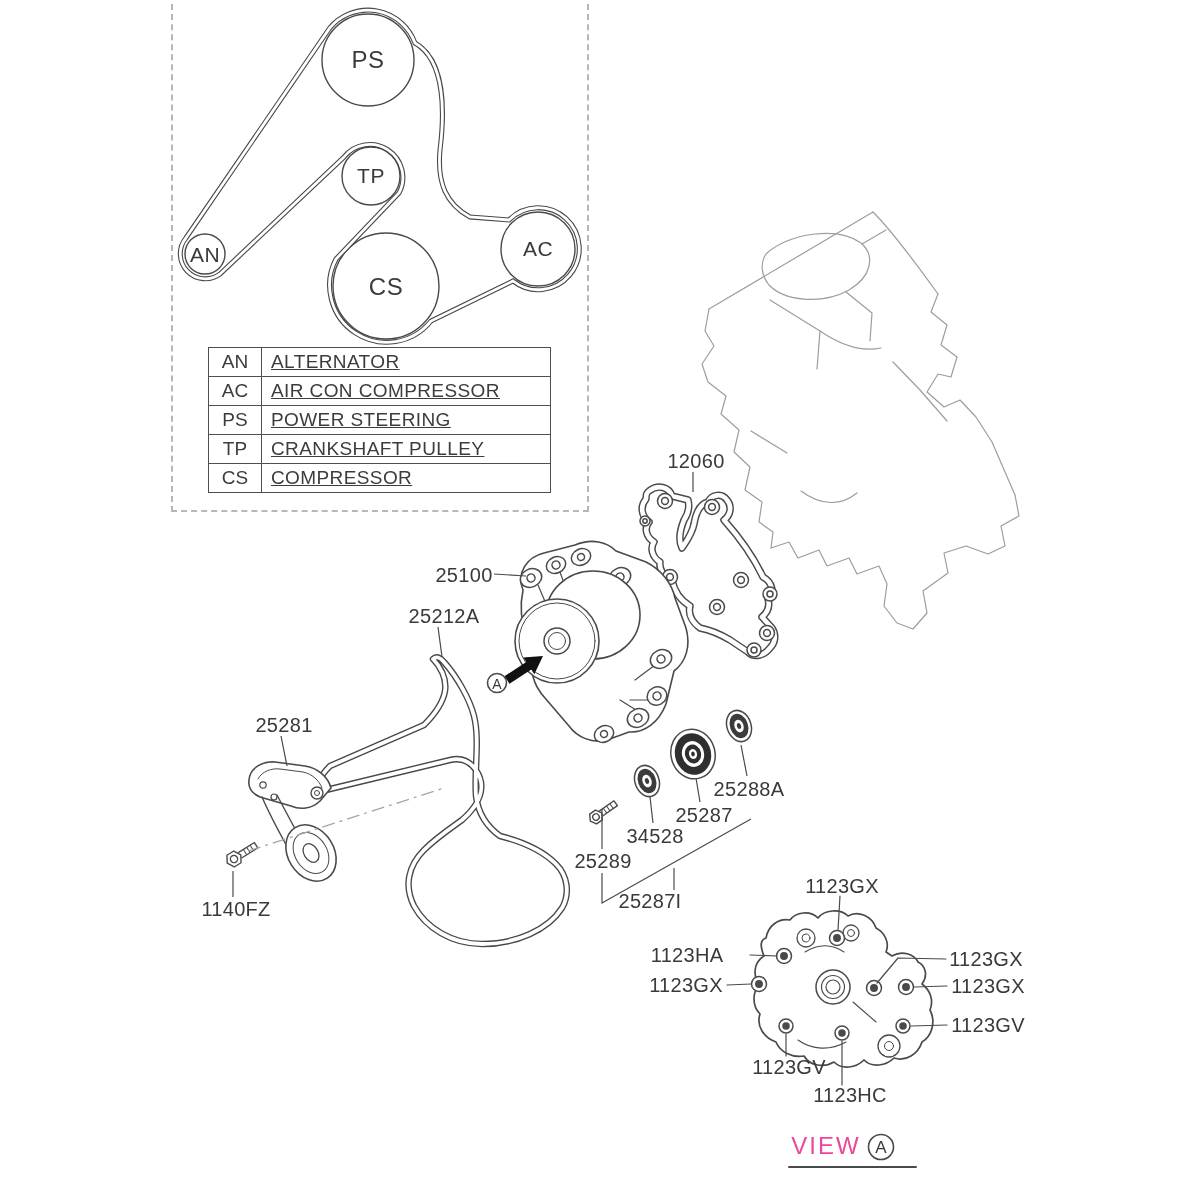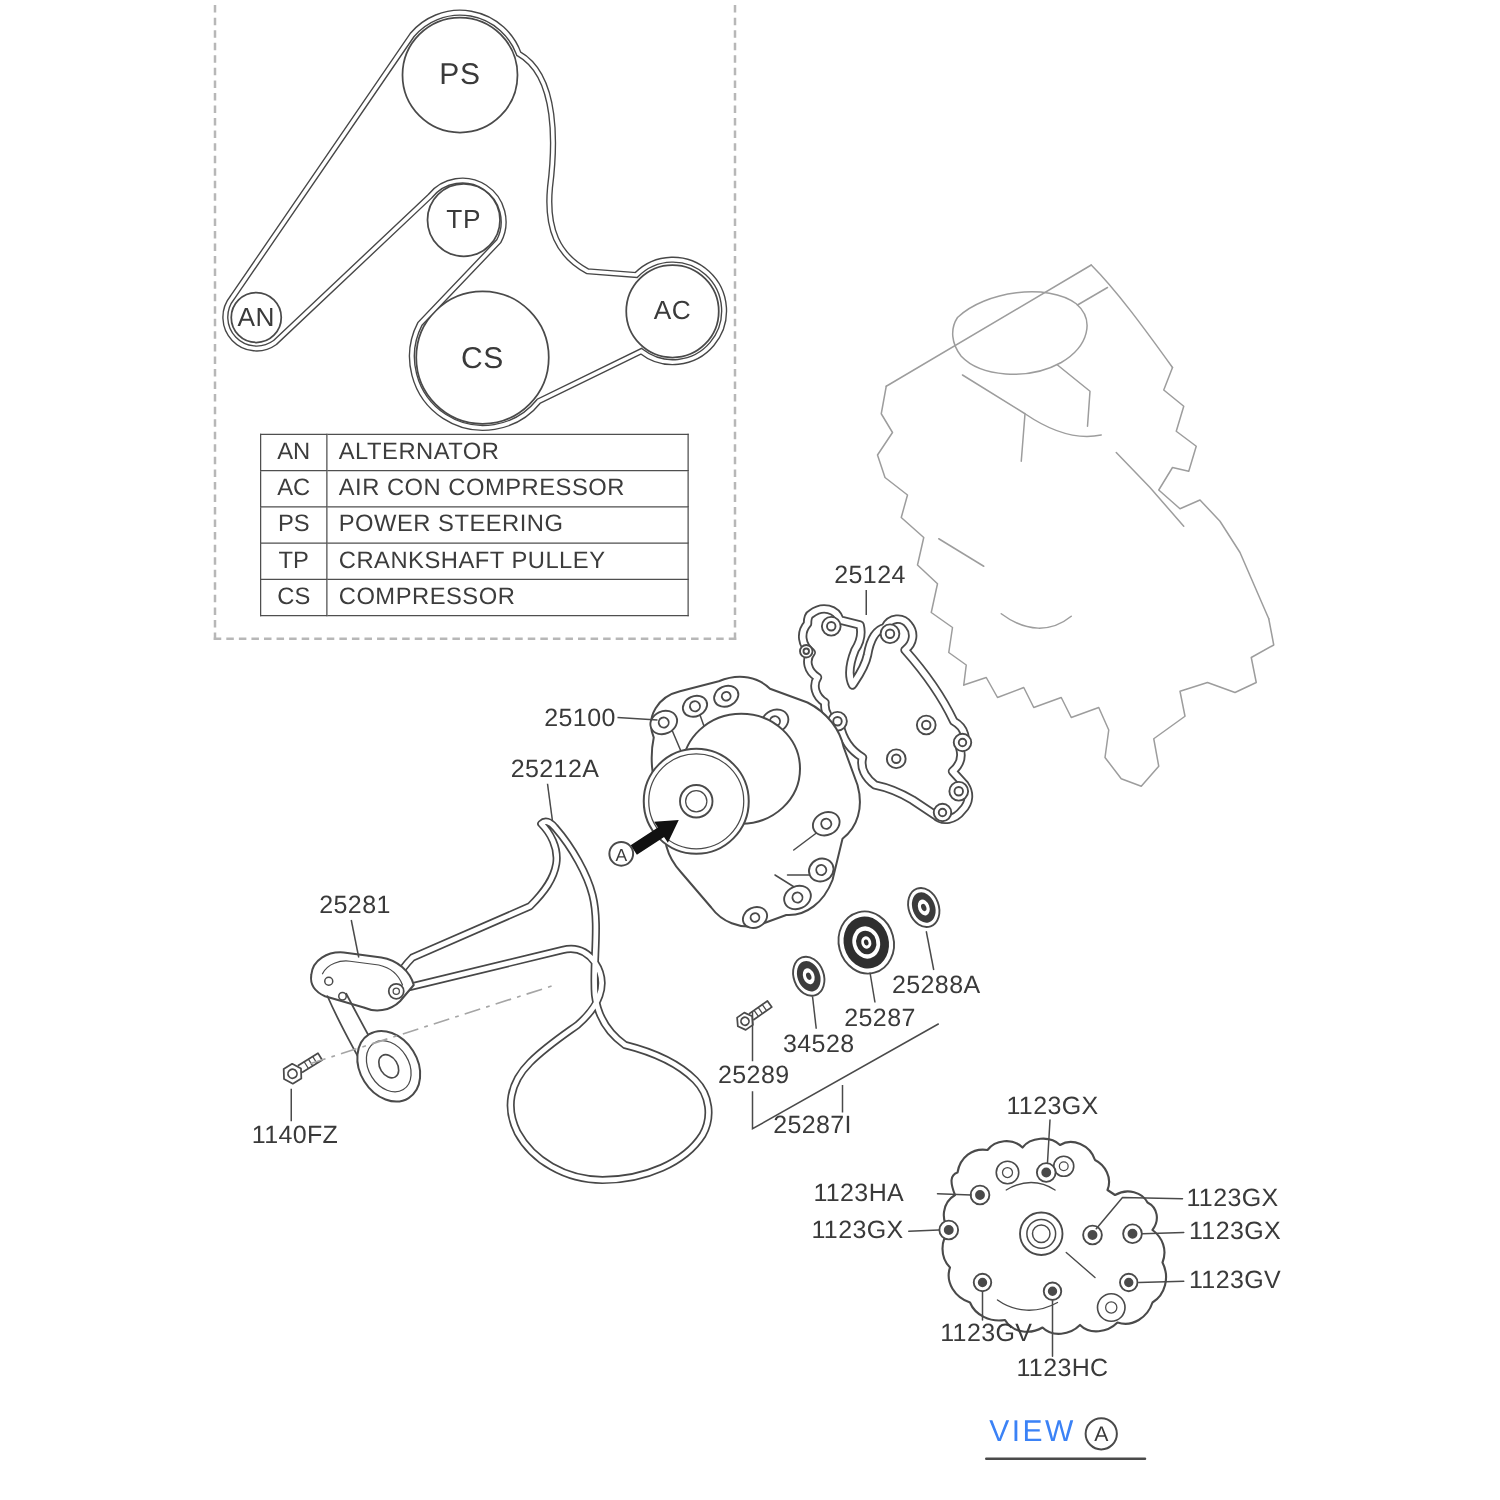--- a/index.html
+++ b/index.html
@@ -18,7 +18,7 @@
   #legend td{border:1.8px solid #4f4f4f;height:28px;font-size:19px;color:#3c3c3c;
        padding:0;overflow:hidden;}
   #legend td.abbr{width:52px;text-align:center;}
-  #legend td.name{padding-left:9px;letter-spacing:.4px;}
+  #legend td.name{padding-left:9px;letter-spacing:.4px;text-decoration:underline;}
   #view-title{position:absolute;left:826px;top:1146px;transform:translate(-50%,-50%);
        font-size:24px;letter-spacing:2px;color:#3b82f6;}
 </style>

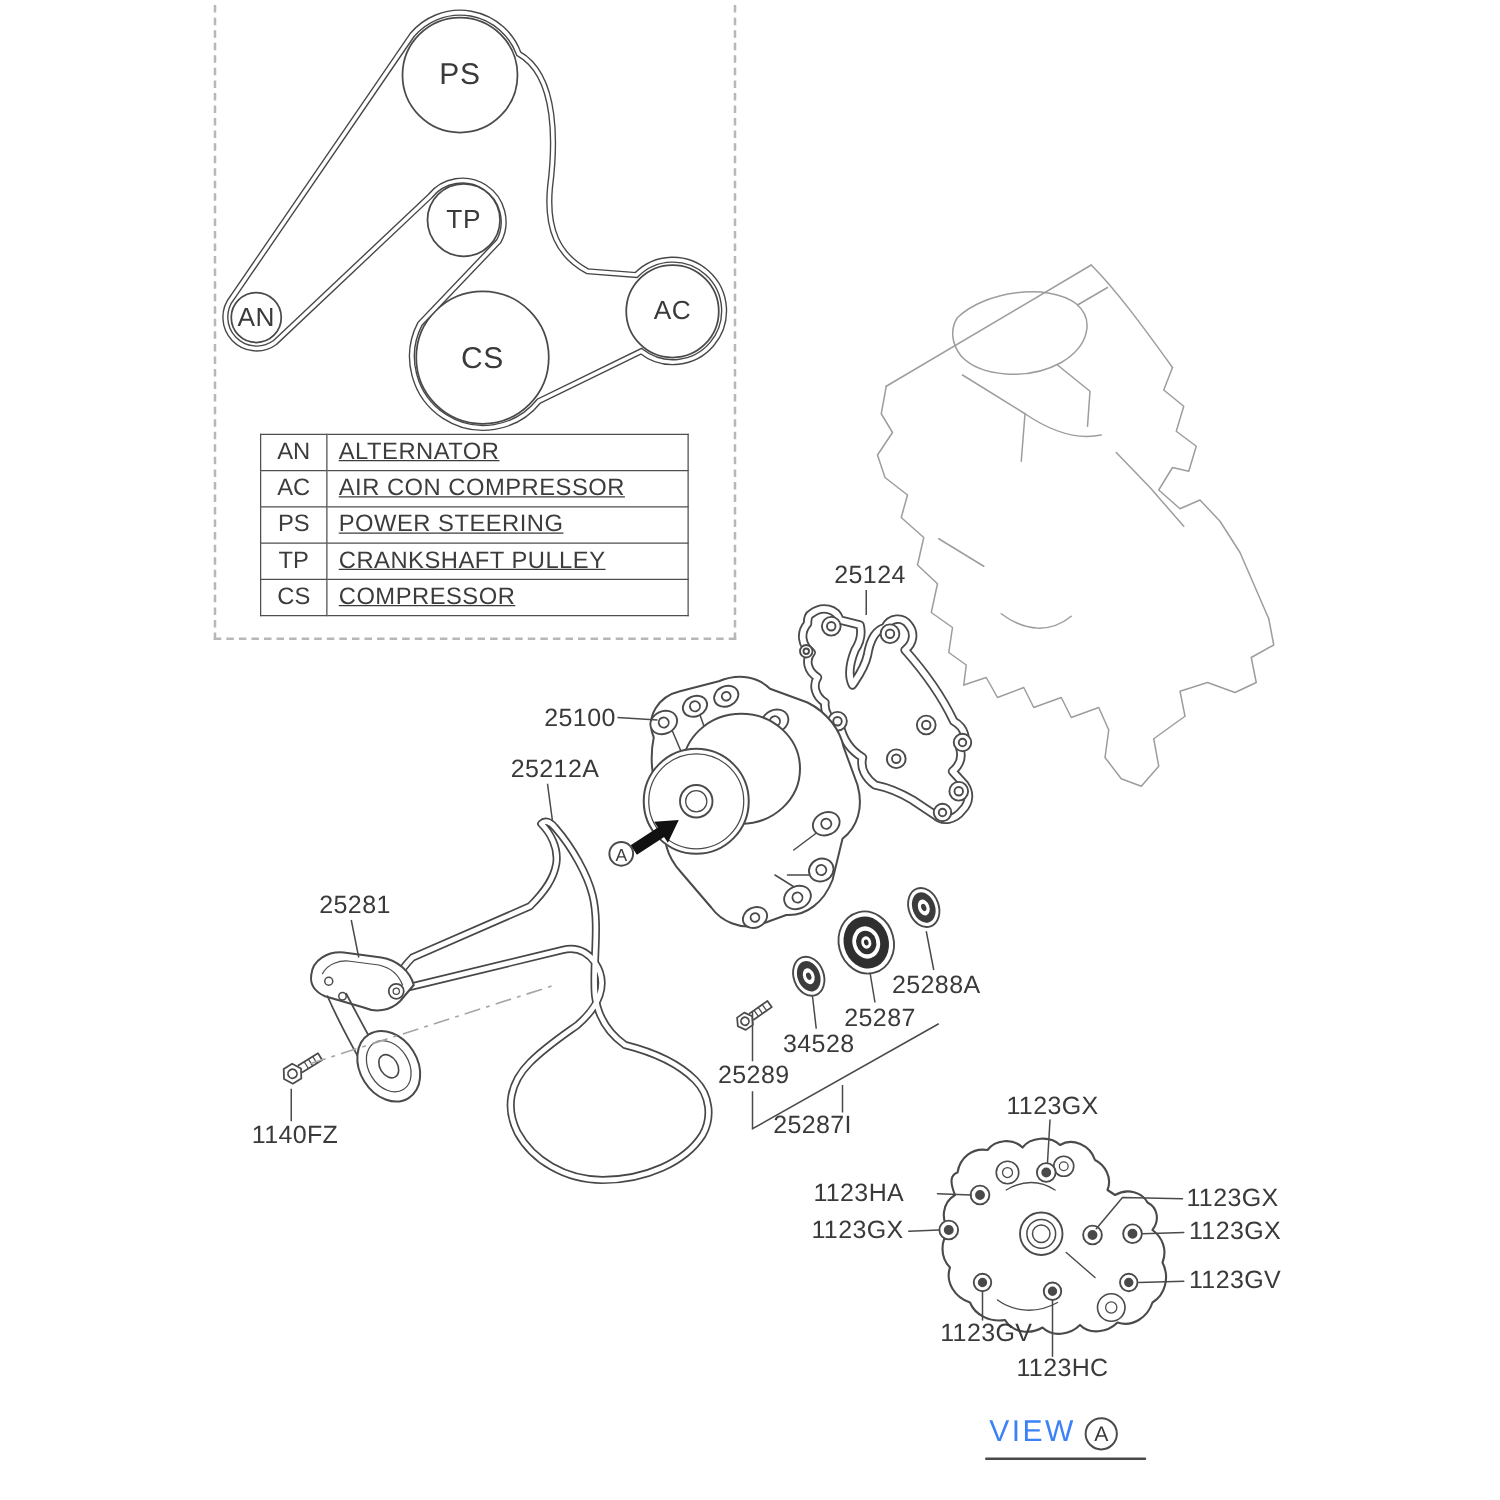--- a/index.html
+++ b/index.html
@@ -292,7 +292,7 @@
   </tbody>
 </table>
 
-<div class="lbl" style="left:696px;top:461px">25124</div>
+<div class="lbl" style="left:696px;top:461px">12060</div>
 <div class="lbl" style="left:464px;top:575px">25100</div>
 <div class="lbl" style="left:444px;top:616px">25212A</div>
 <div class="lbl" style="left:284px;top:725px">25281</div>

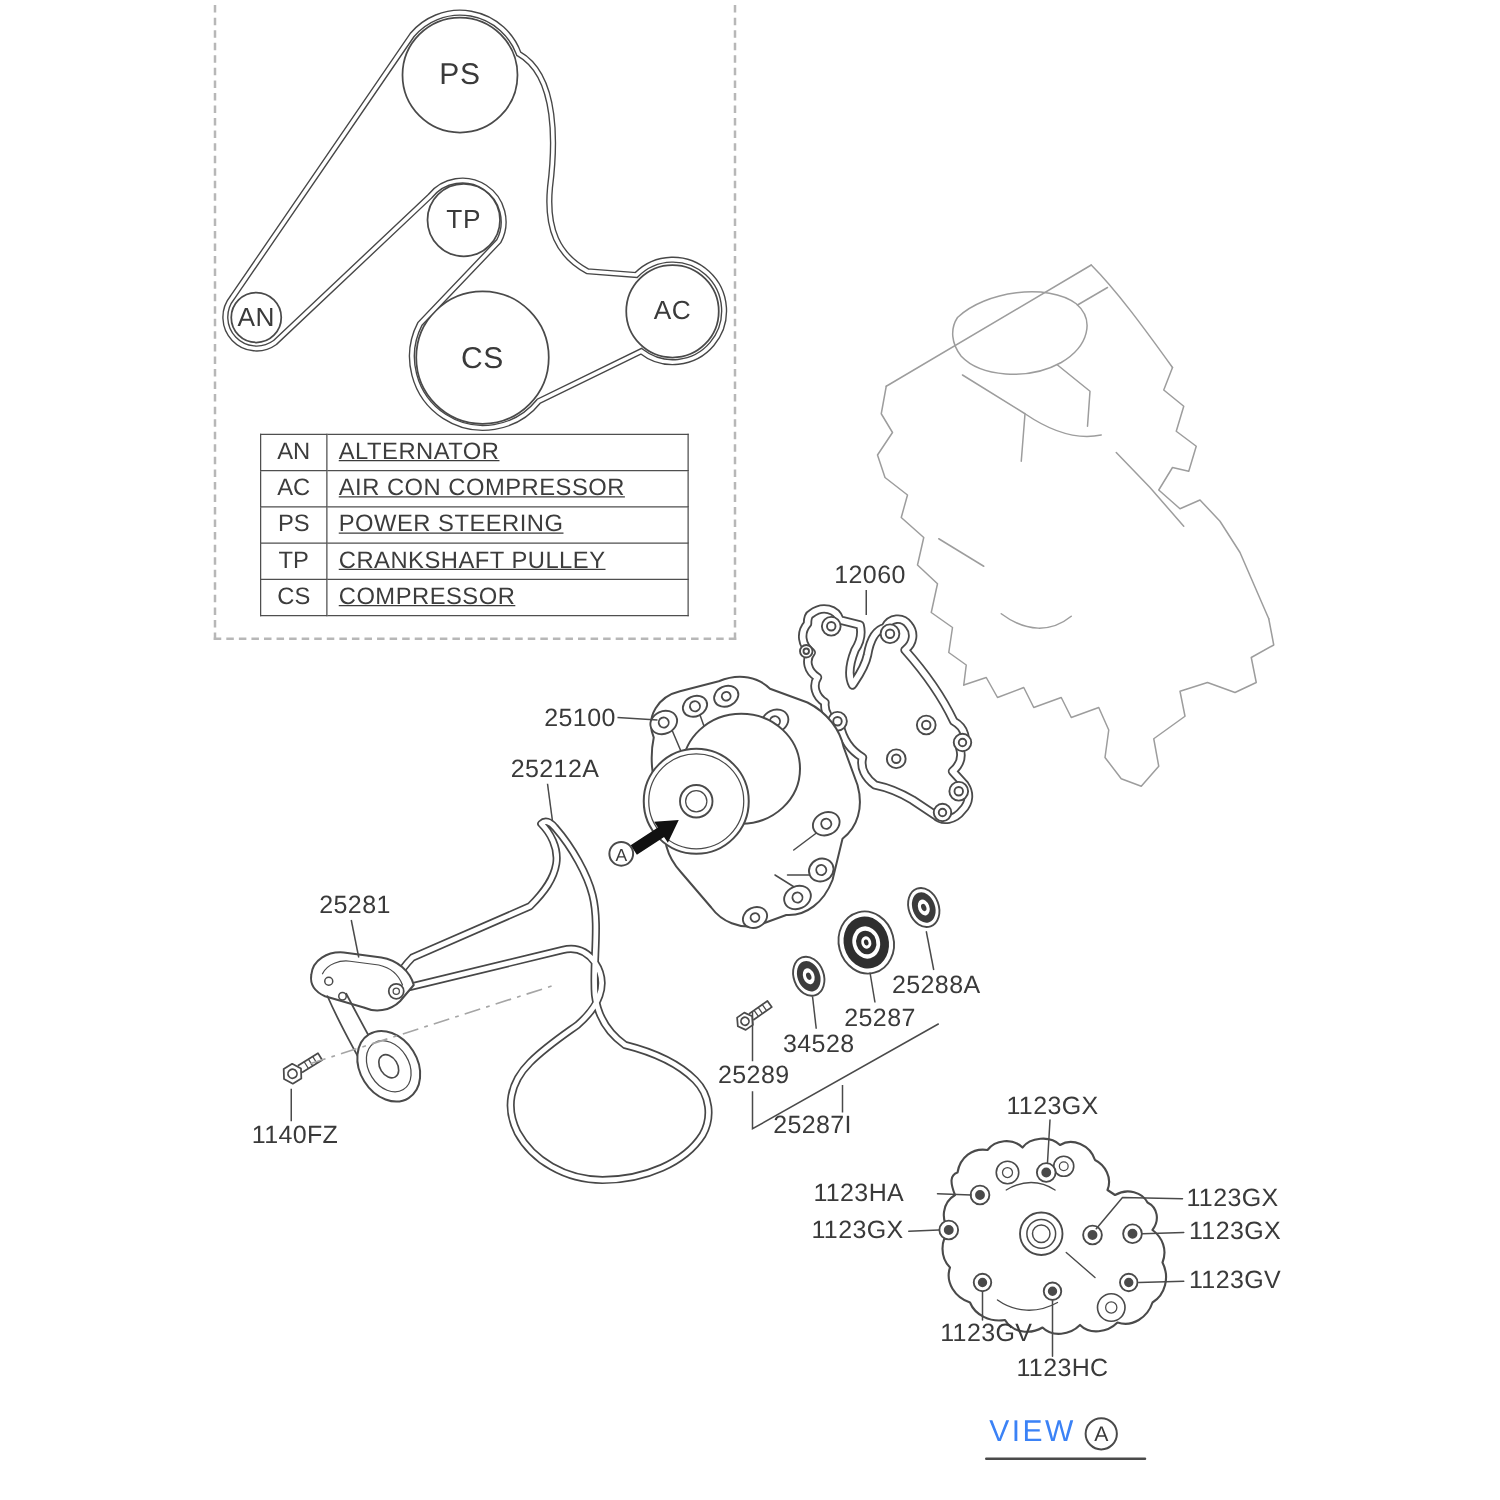--- a/index.html
+++ b/index.html
@@ -20,7 +20,7 @@
   #legend td.abbr{width:52px;text-align:center;}
   #legend td.name{padding-left:9px;letter-spacing:.4px;text-decoration:underline;}
   #view-title{position:absolute;left:826px;top:1146px;transform:translate(-50%,-50%);
-       font-size:24px;letter-spacing:2px;color:#3b82f6;}
+       font-size:24px;letter-spacing:2px;color:#ec4899;}
 </style>
 </head>
 <body>

